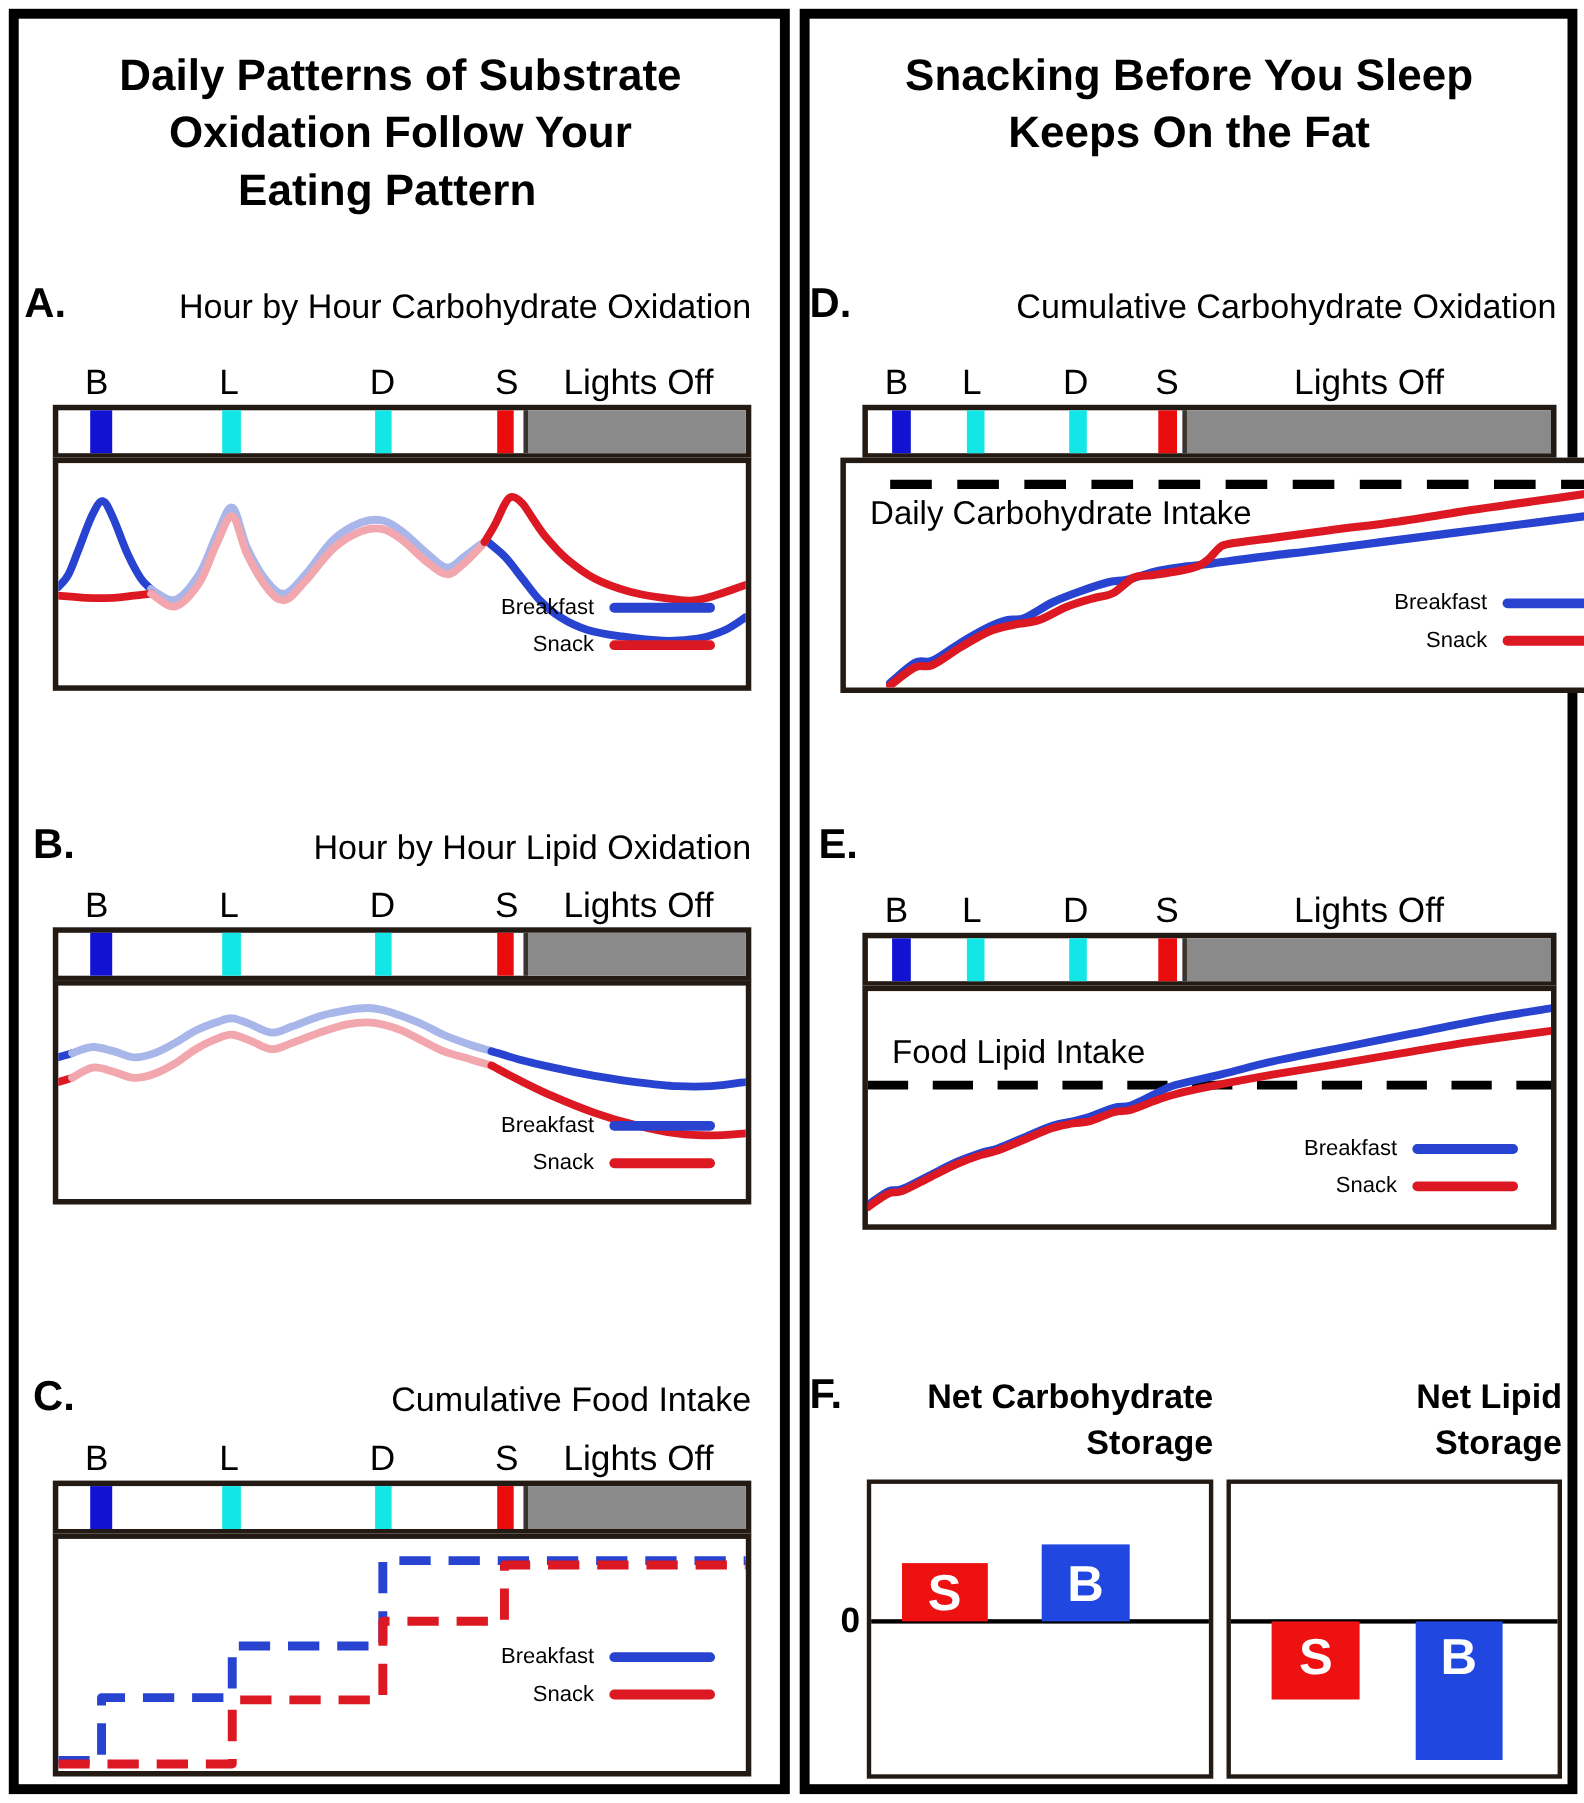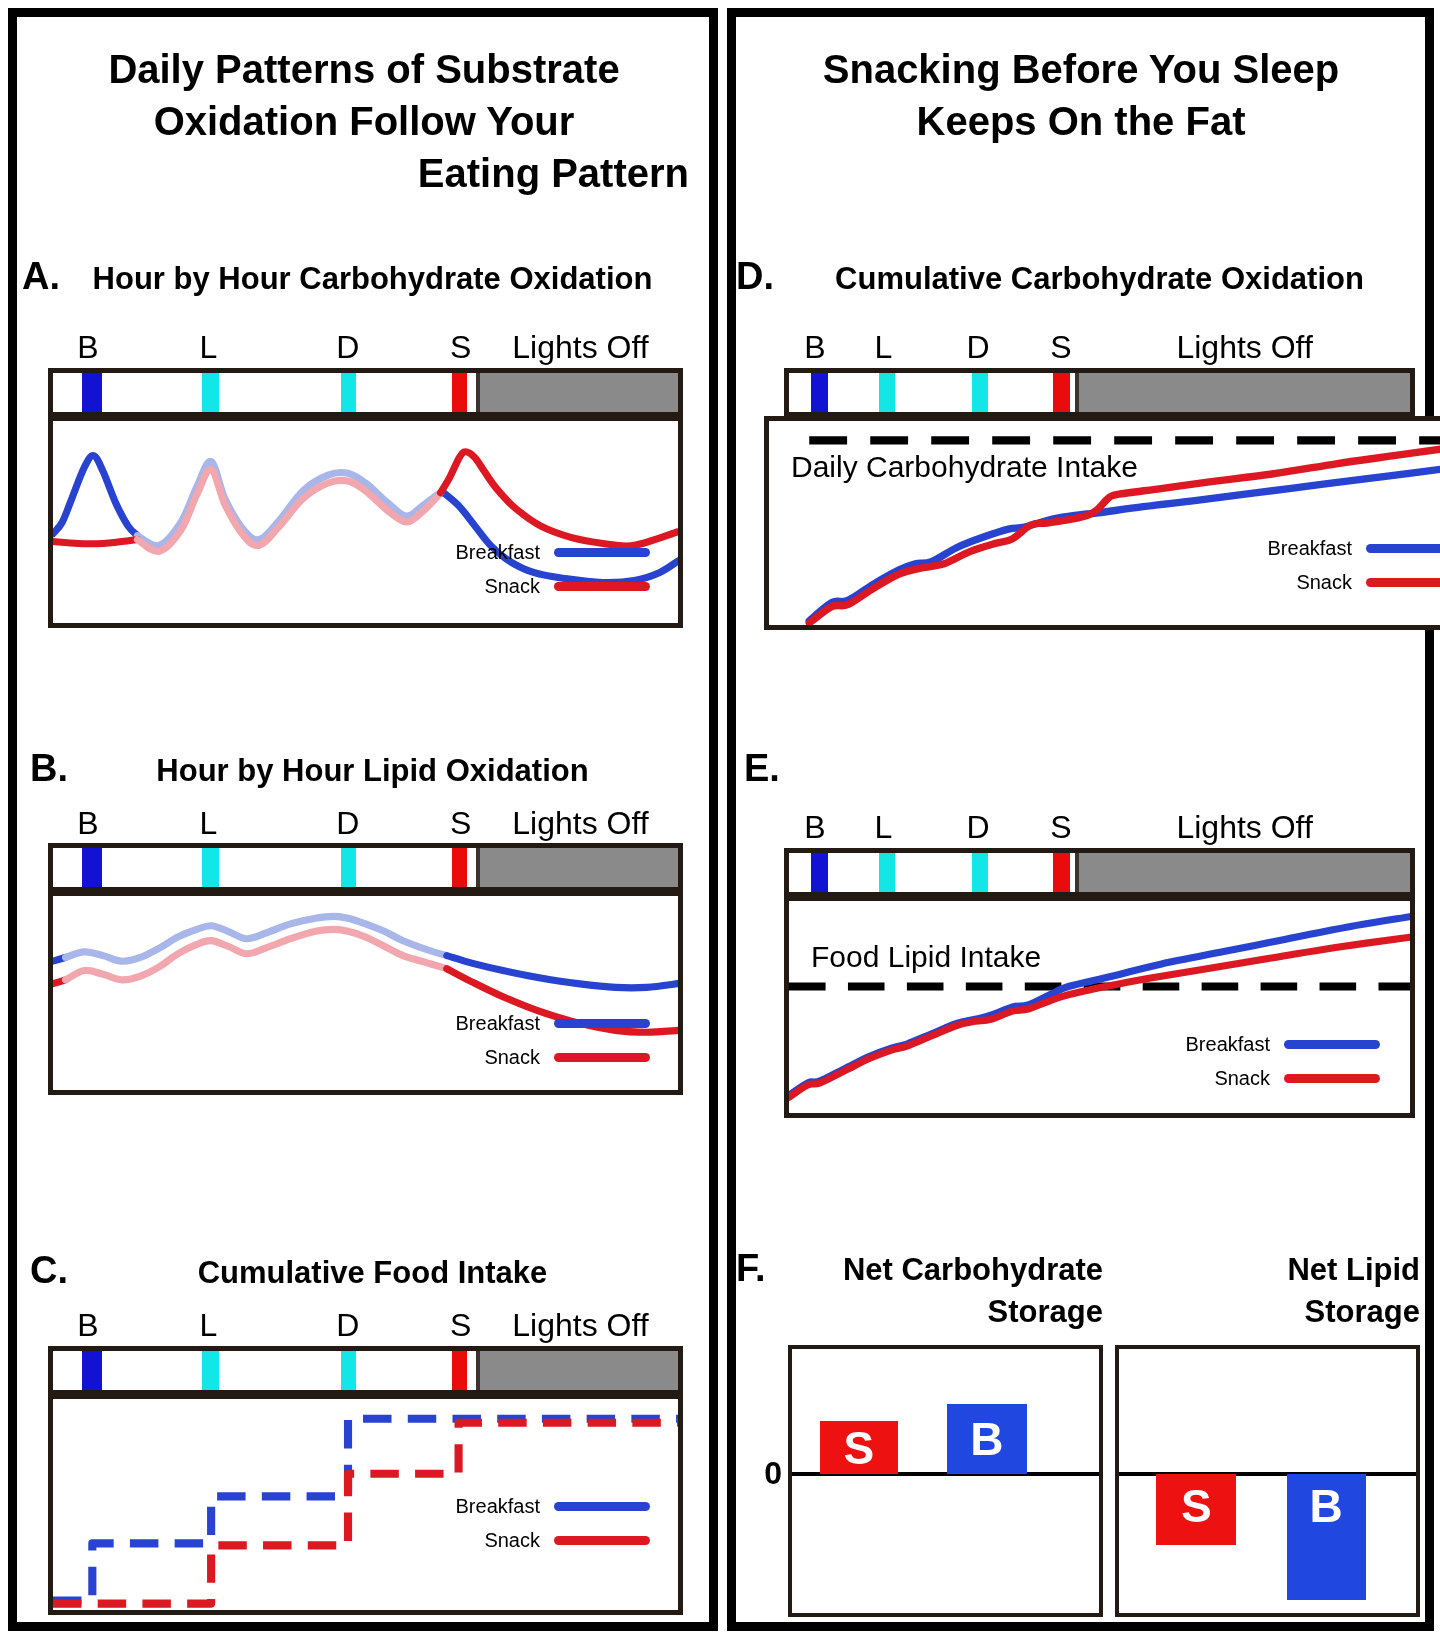--- a/index.html
+++ b/index.html
@@ -38,7 +38,7 @@
 
   <div class="title-line" style="left:40px;top:96px;width:648px;">Oxidation Follow Your</div>
   <div class="title-line" style="left:40px;top:44px;width:648px;">Daily Patterns of Substrate</div>
-  <div class="title-line" style="left:41px;top:148px;width:648px;text-align:right;">Eating Pattern</div>
+  <div class="title-line" style="left:28px;top:148px;width:648px;">Eating Pattern</div>
 
   <div class="sec-label" style="left:22px;top:256px;">A.</div>
   <div class="sec-heading" style="left:62px;top:260px;width:621px;">Hour by Hour Carbohydrate Oxidation</div>

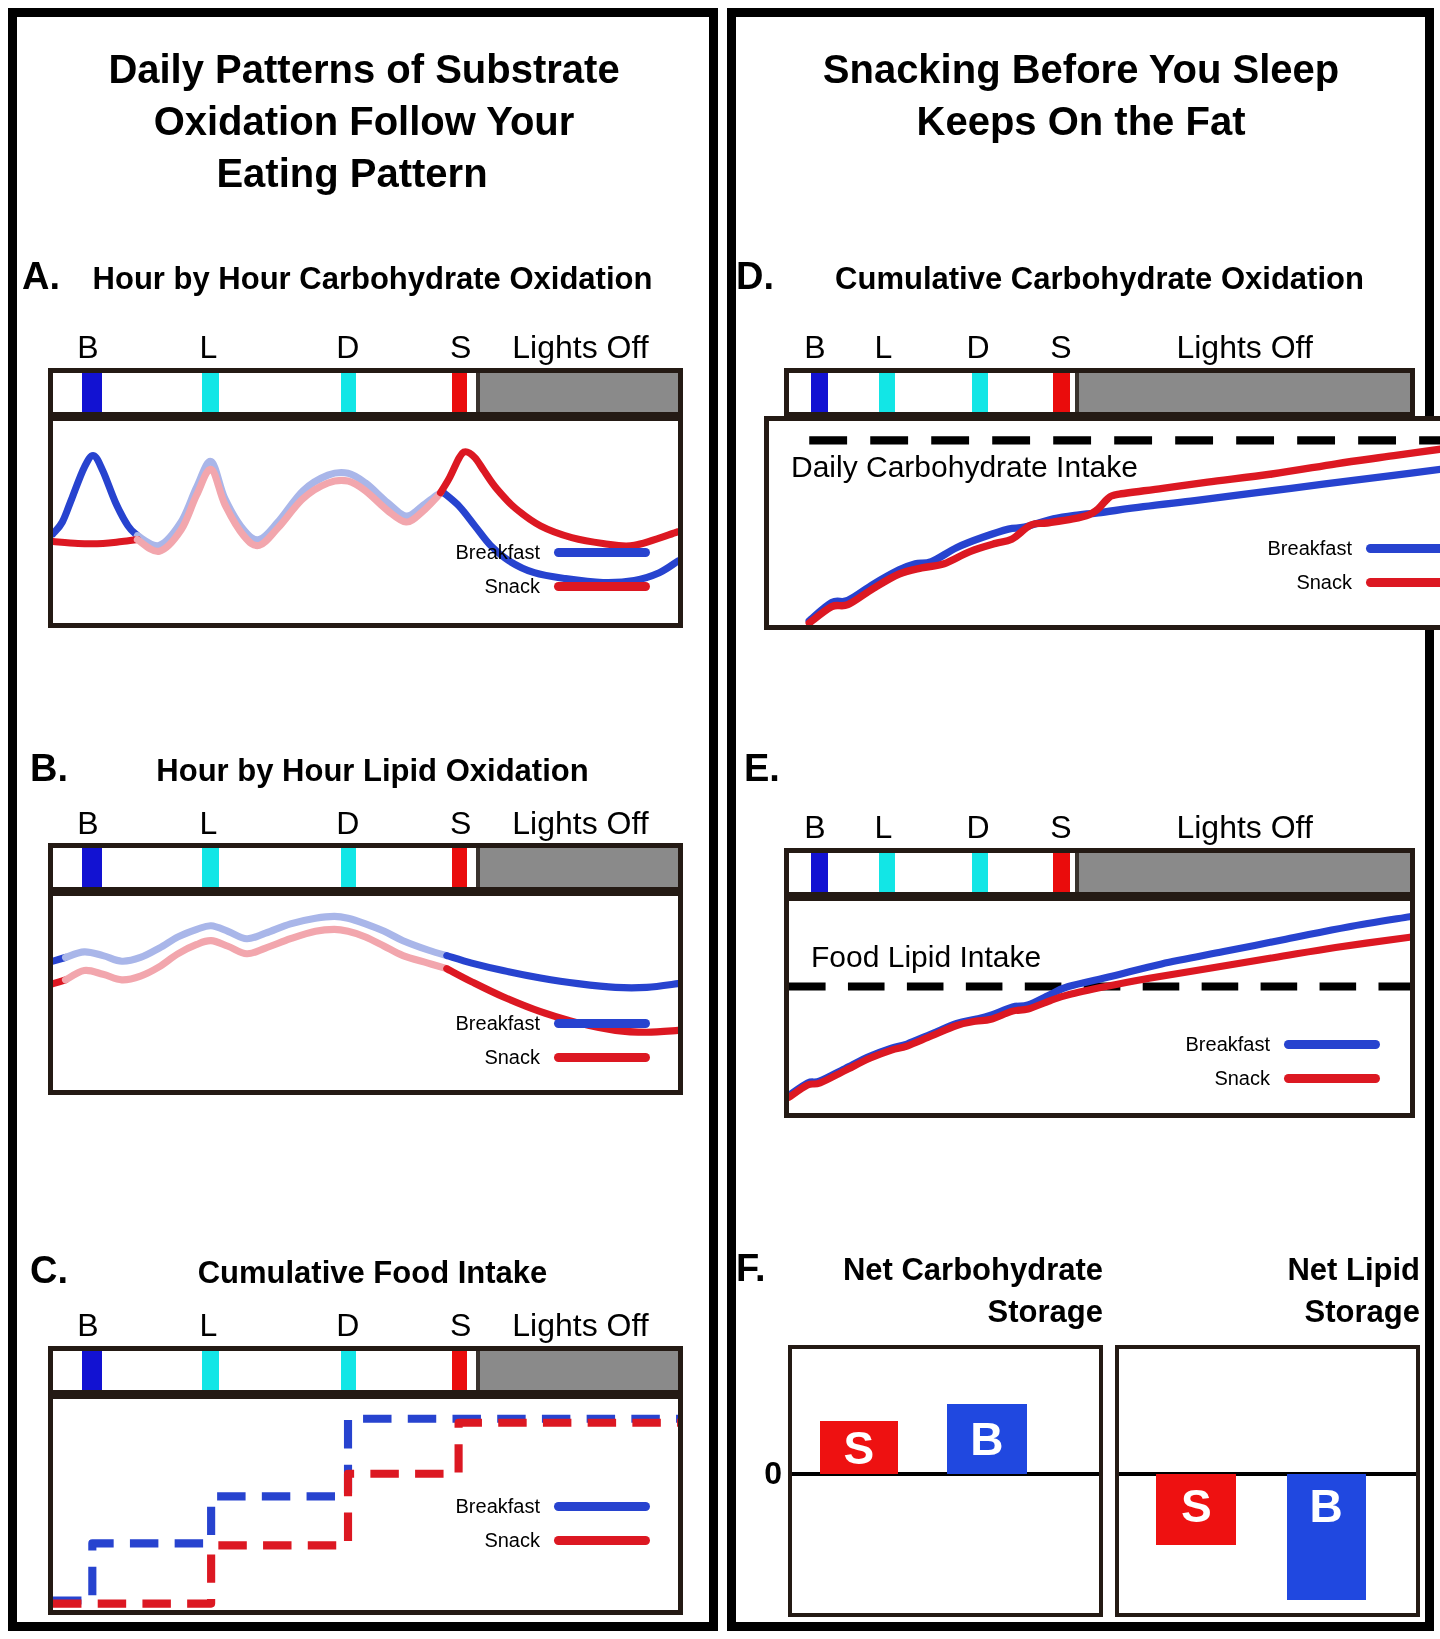--- a/index.html
+++ b/index.html
@@ -8,7 +8,7 @@
   .panel{position:absolute;border:9px solid #000;background:#fff;box-sizing:border-box;}
   .title-line{position:absolute;text-align:center;font-weight:bold;font-size:40px;line-height:50px;}
   .sec-label{position:absolute;font-weight:bold;font-size:38px;line-height:40px;}
-  .sec-heading{position:absolute;font-weight:bold;font-size:31px;line-height:38px;text-align:center;}
+  .sec-heading{position:absolute;font-weight:normal;font-size:31px;line-height:38px;text-align:right;}
   .tl-labels{position:absolute;}
   .tl-labels span{position:absolute;transform:translateX(-50%);font-size:32px;line-height:34px;white-space:nowrap;}
   .mealbar{position:absolute;background:#fff;border:5px solid #241a14;box-sizing:border-box;}

